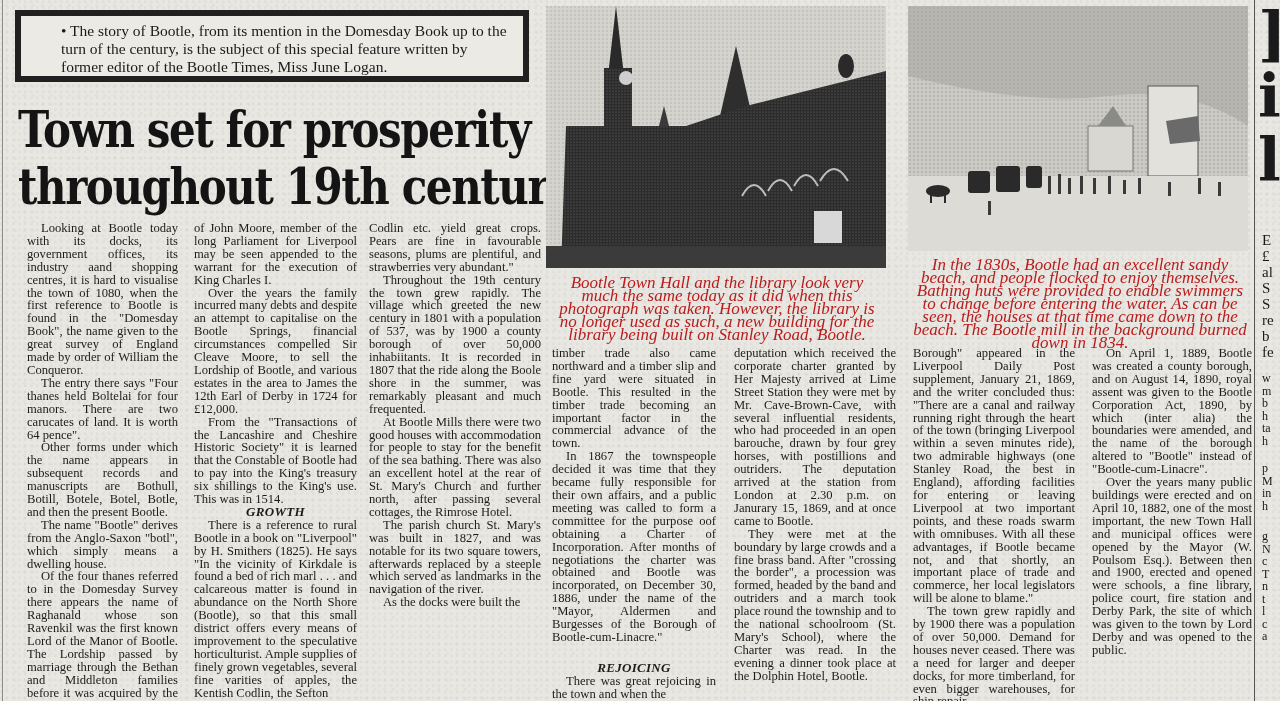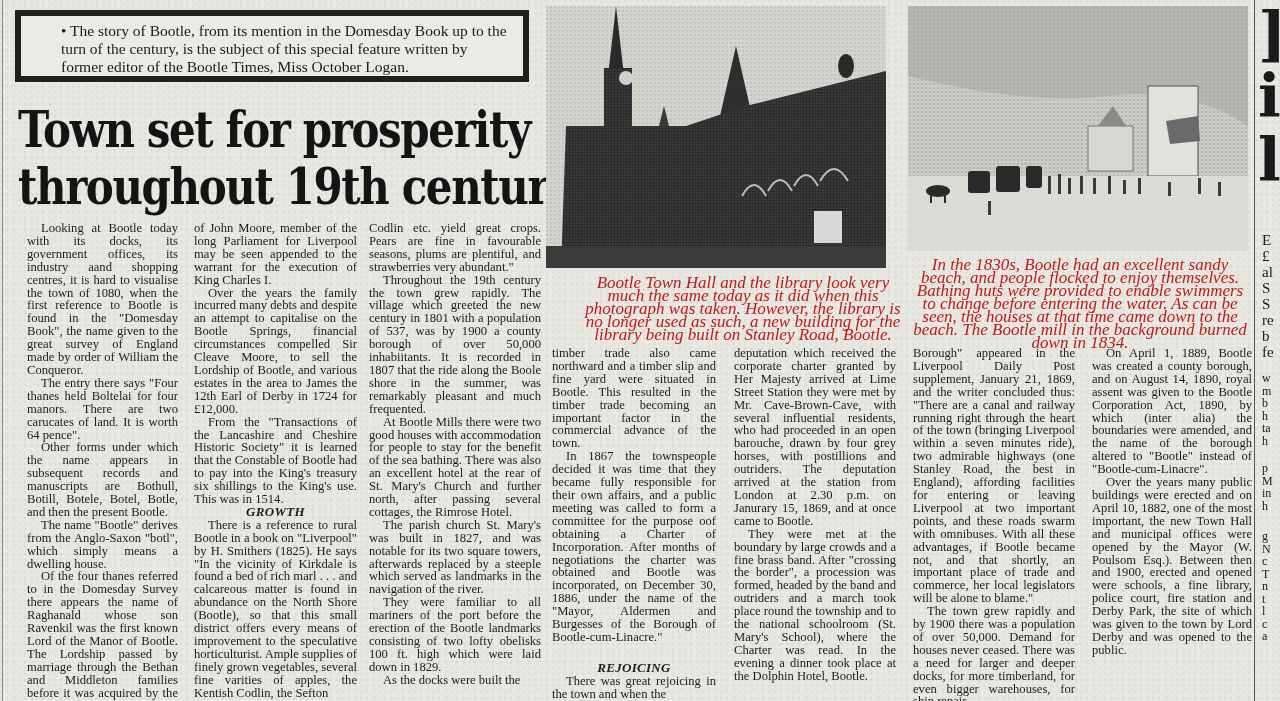--- a/index.html
+++ b/index.html
@@ -54,7 +54,7 @@
 <div class="left-rule"></div>
 
 <div class="standfirst">
-  <span>• The story of Bootle, from its mention in the Domesday Book up to the turn of the century, is the subject of this special feature written by former editor of the Bootle Times, Miss October Logan.</span>
+  <span>• The story of Bootle, from its mention in the Domesday Book up to the turn of the century, is the subject of this special feature written by former editor of the Bootle Times, Miss June Logan.</span>
 </div>
 
 <div class="headline">

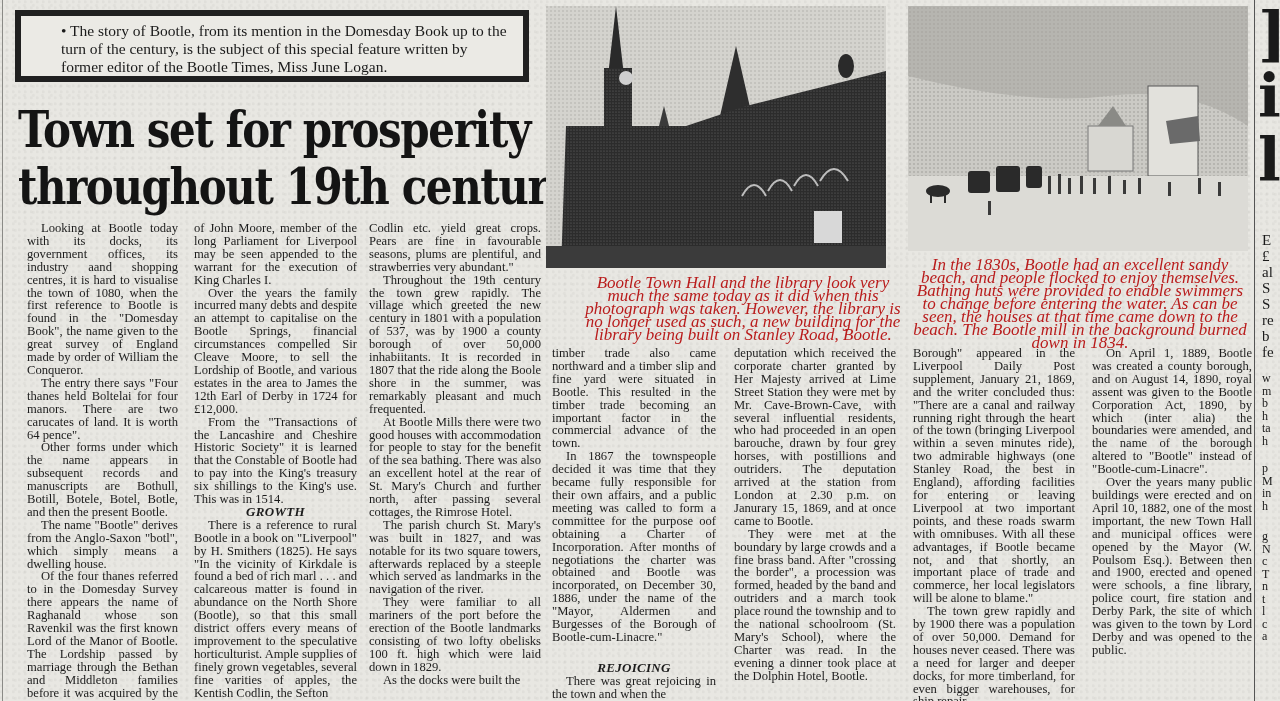--- a/index.html
+++ b/index.html
@@ -124,7 +124,7 @@
     <rect x="0" y="240" width="340" height="22" fill="#3b3b3b"></rect>
   </svg>
 </div>
-<div class="caption" style="left:552px; top:276px; width:330px;margin-left:26px;">Bootle Town Hall and the library look very much the same today as it did when this photograph was taken. However, the library is no longer used as such, a new building for the library being built on Stanley Road, Bootle.</div>
+<div class="caption" style="left:552px; top:276px; width:330px;">Bootle Town Hall and the library look very much the same today as it did when this photograph was taken. However, the library is no longer used as such, a new building for the library being built on Stanley Road, Bootle.</div>
 
 <div class="photo" style="left:908px; top:6px; width:340px; height:245px; background:#cfceca;">
   <svg width="340" height="245" viewBox="0 0 340 245">

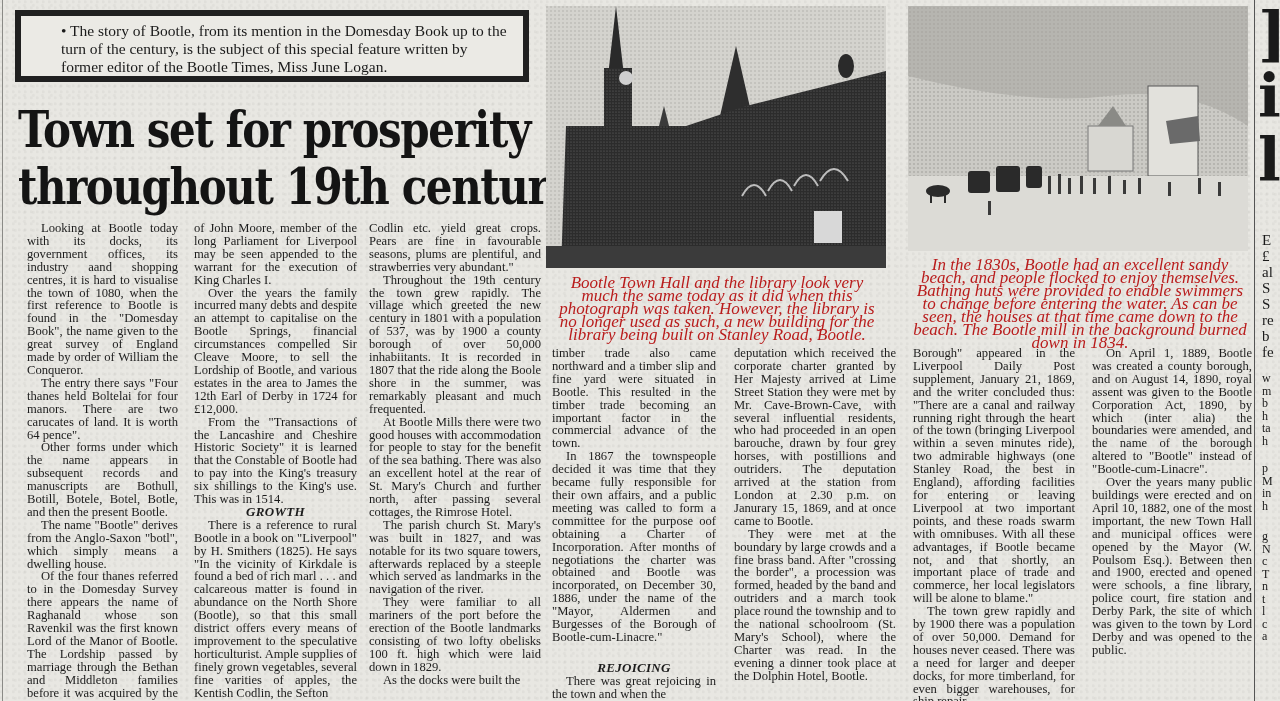--- a/index.html
+++ b/index.html
@@ -84,7 +84,6 @@
   <p>Throughout the 19th century the town grew rapidly. The village which greeted the new century in 1801 with a population of 537, was by 1900 a county borough of over 50,000 inhabiitants. It is recorded in 1807 that the ride along the Boole shore in the summer, was remarkably pleasant and much frequented.</p>
   <p>At Bootle Mills there were two good houses with accommodation for people to stay for the benefit of the sea bathing. There was also an excellent hotel at the rear of St. Mary's Church and further north, after passing several cottages, the Rimrose Hotel.</p>
   <p>The parish church St. Mary's was built in 1827, and was notable for its two square towers, afterwards replaced by a steeple which served as landmarks in the navigation of the river.</p>
-  <p>They were familiar to all mariners of the port before the erection of the Bootle landmarks consisting of two lofty obelisks 100 ft. high which were laid down in 1829.</p>
   <p>As the docks were built the</p>
 </div>
 

